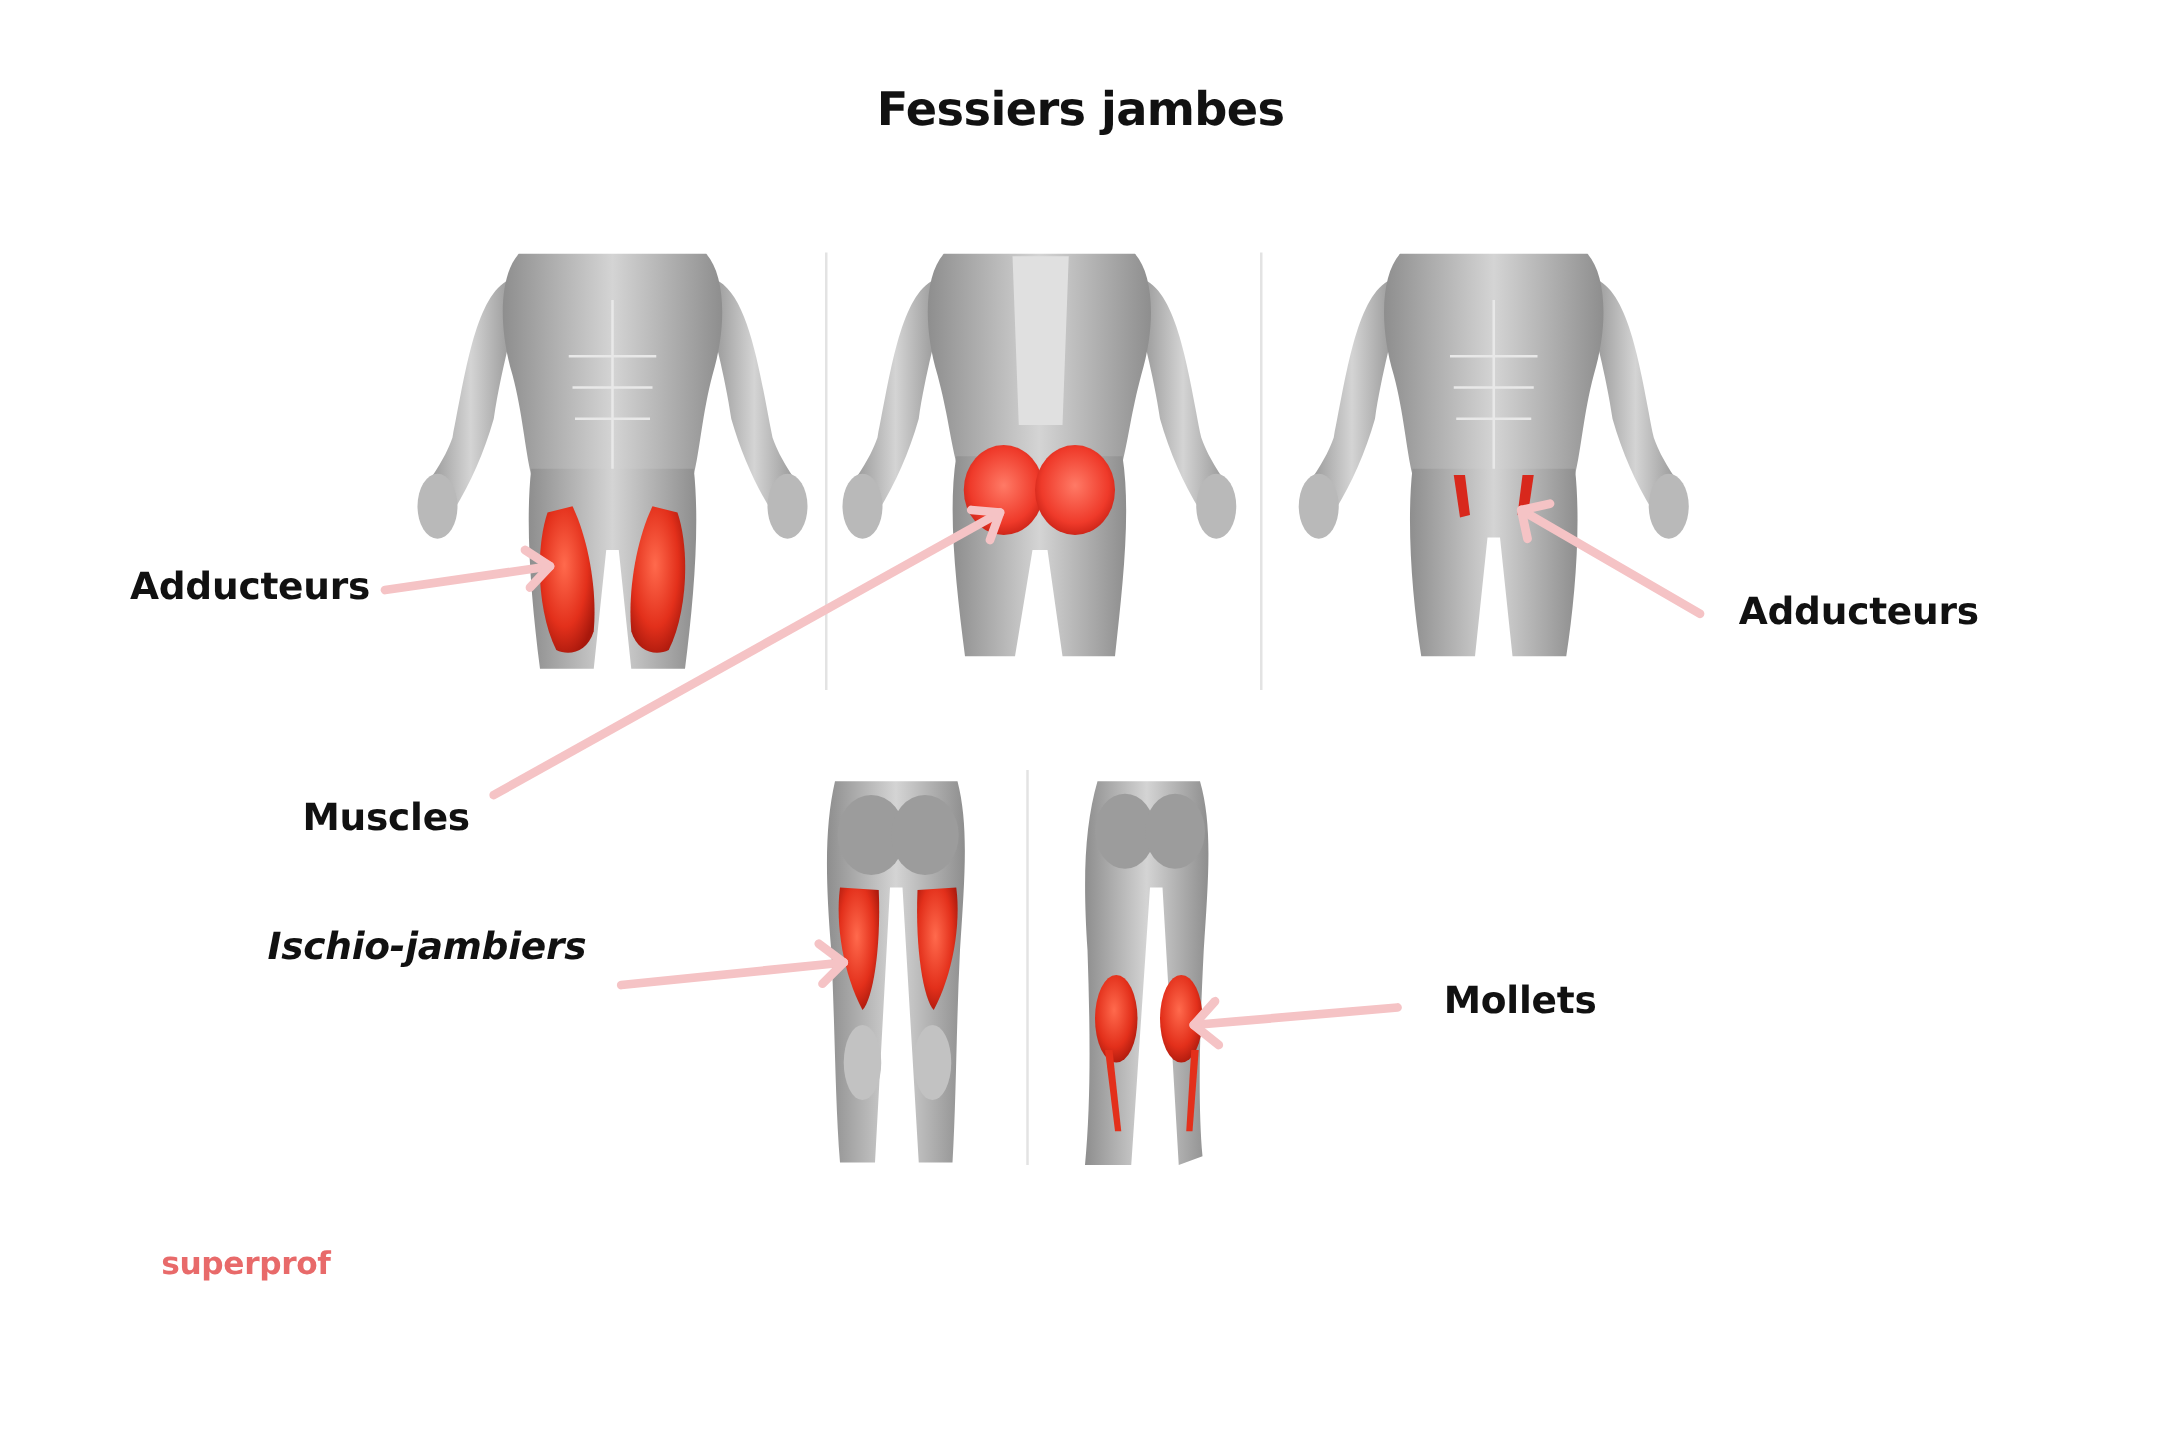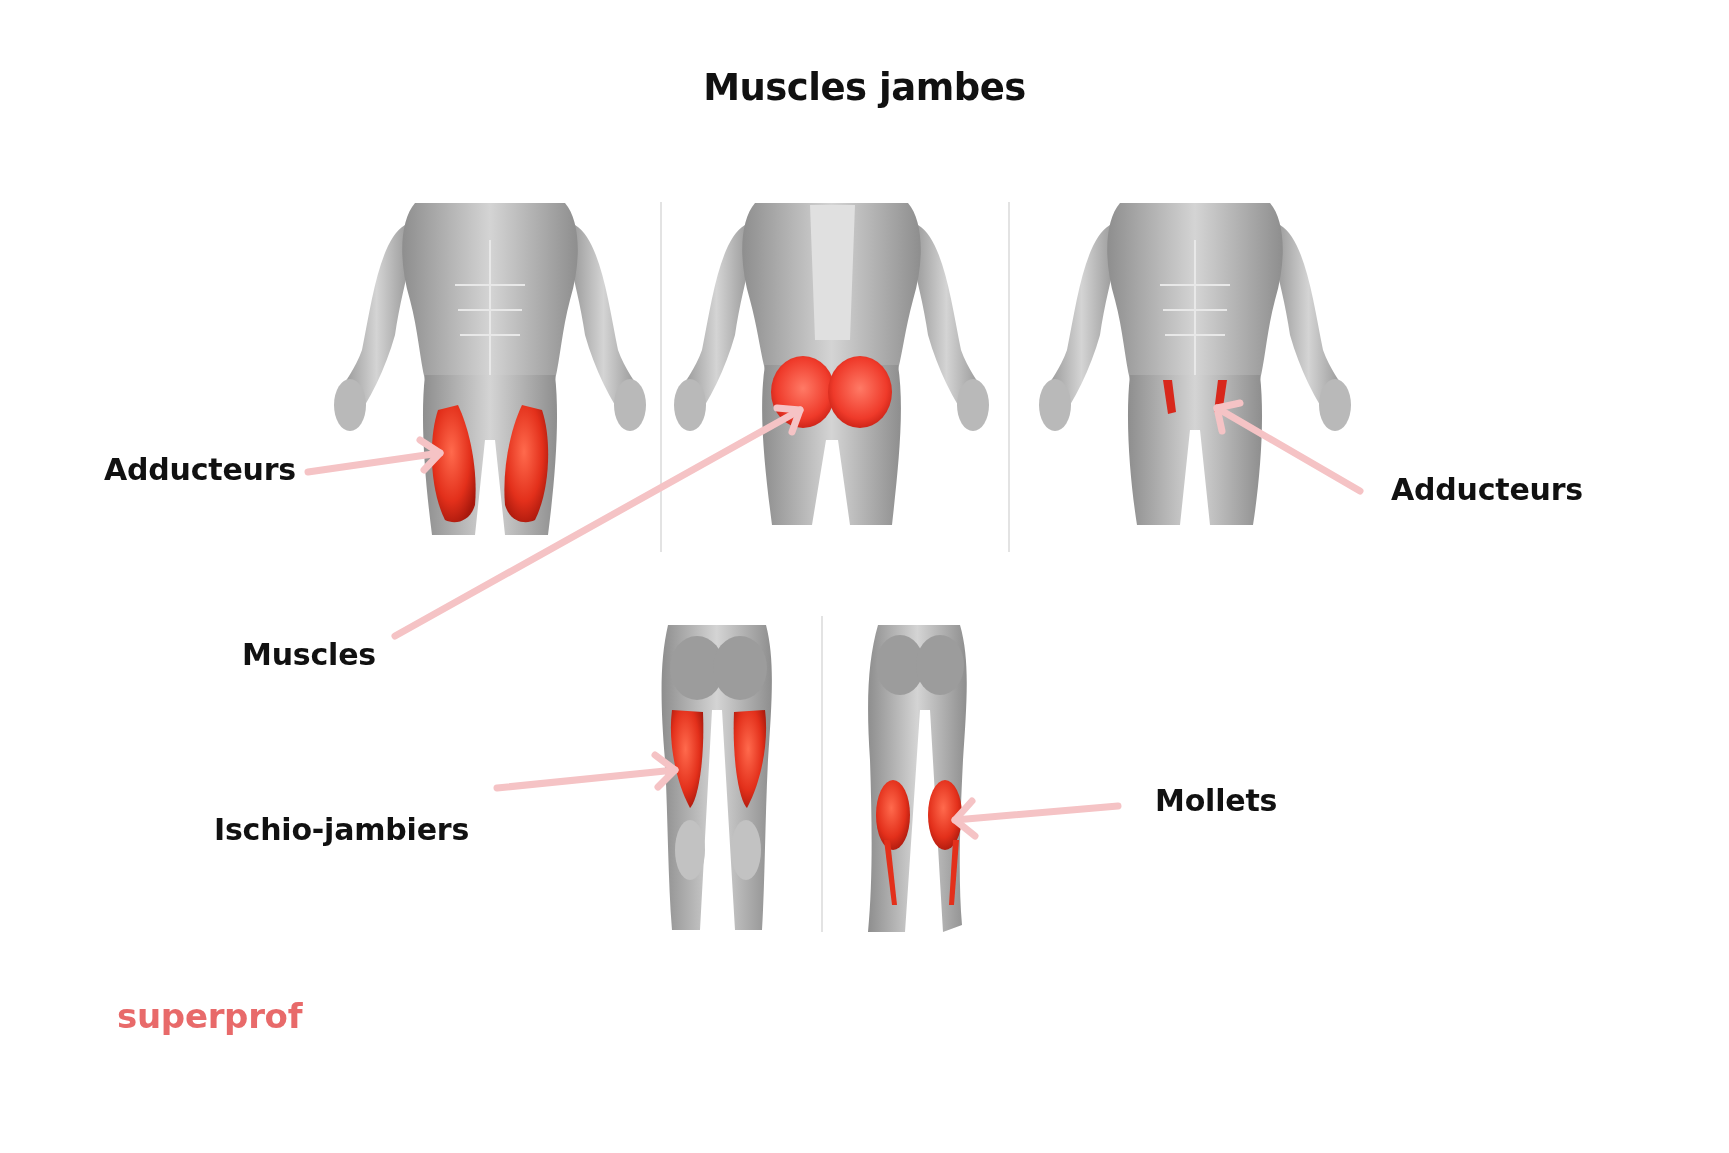--- a/index.html
+++ b/index.html
@@ -15,7 +15,7 @@
 </head>
 <body>
 
-<div class="title">Muscles jambes</div>
+<div class="title">Fessiers jambes</div>
 
 <div class="divider" style="left:660px; top:202px; height:350px;"></div>
 <div class="divider" style="left:1008px; top:202px; height:350px;"></div>

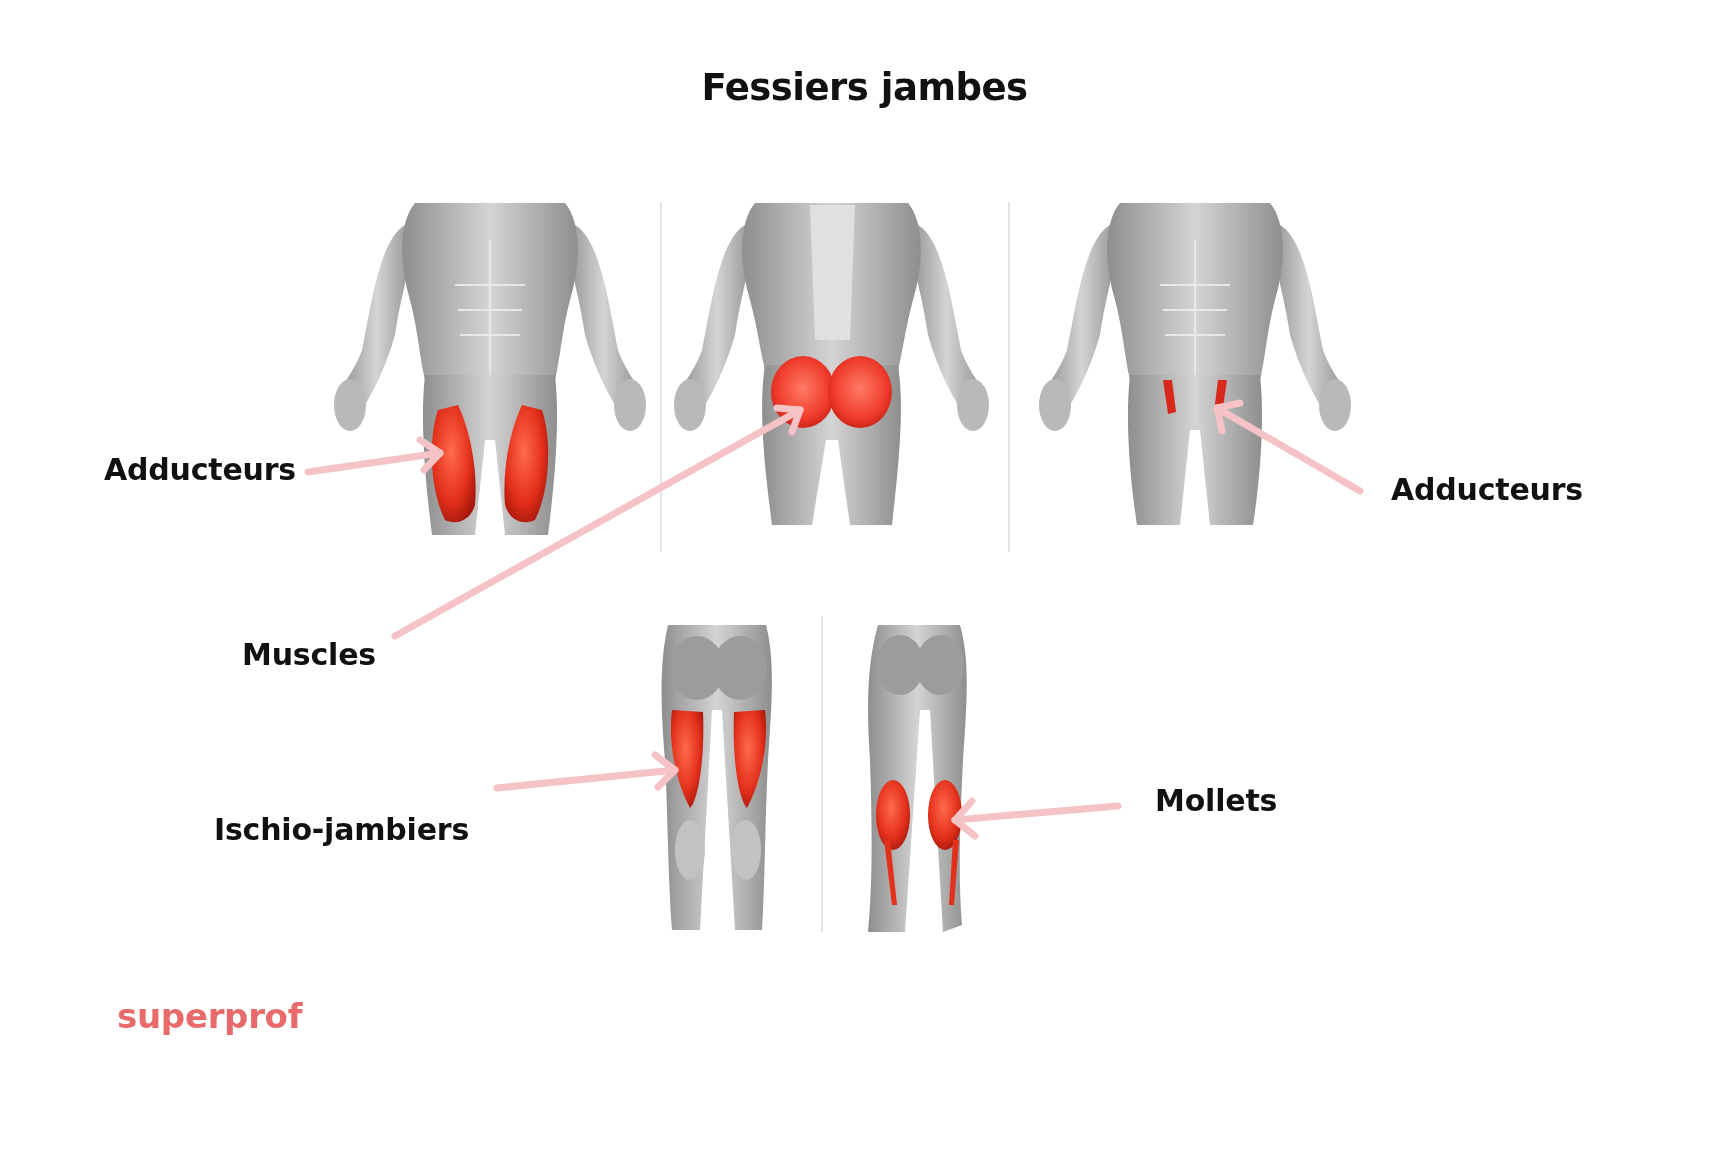--- a/index.html
+++ b/index.html
@@ -141,7 +141,7 @@
 <div class="label" style="left:104px; top:452px;">Adducteurs</div>
 <div class="label" style="left:1391px; top:472px;">Adducteurs</div>
 <div class="label" style="left:242px; top:637px;">Muscles</div>
-<div class="label" style="left:214px; top:812px;">Ischio-jambiers</div>
+<div class="label" style="left:214px; top:740px;font-style:italic;">Ischio-jambiers</div>
 <div class="label" style="left:1155px; top:783px;">Mollets</div>
 
 <div class="brand" style="color:#e86a6a;">superprof</div>

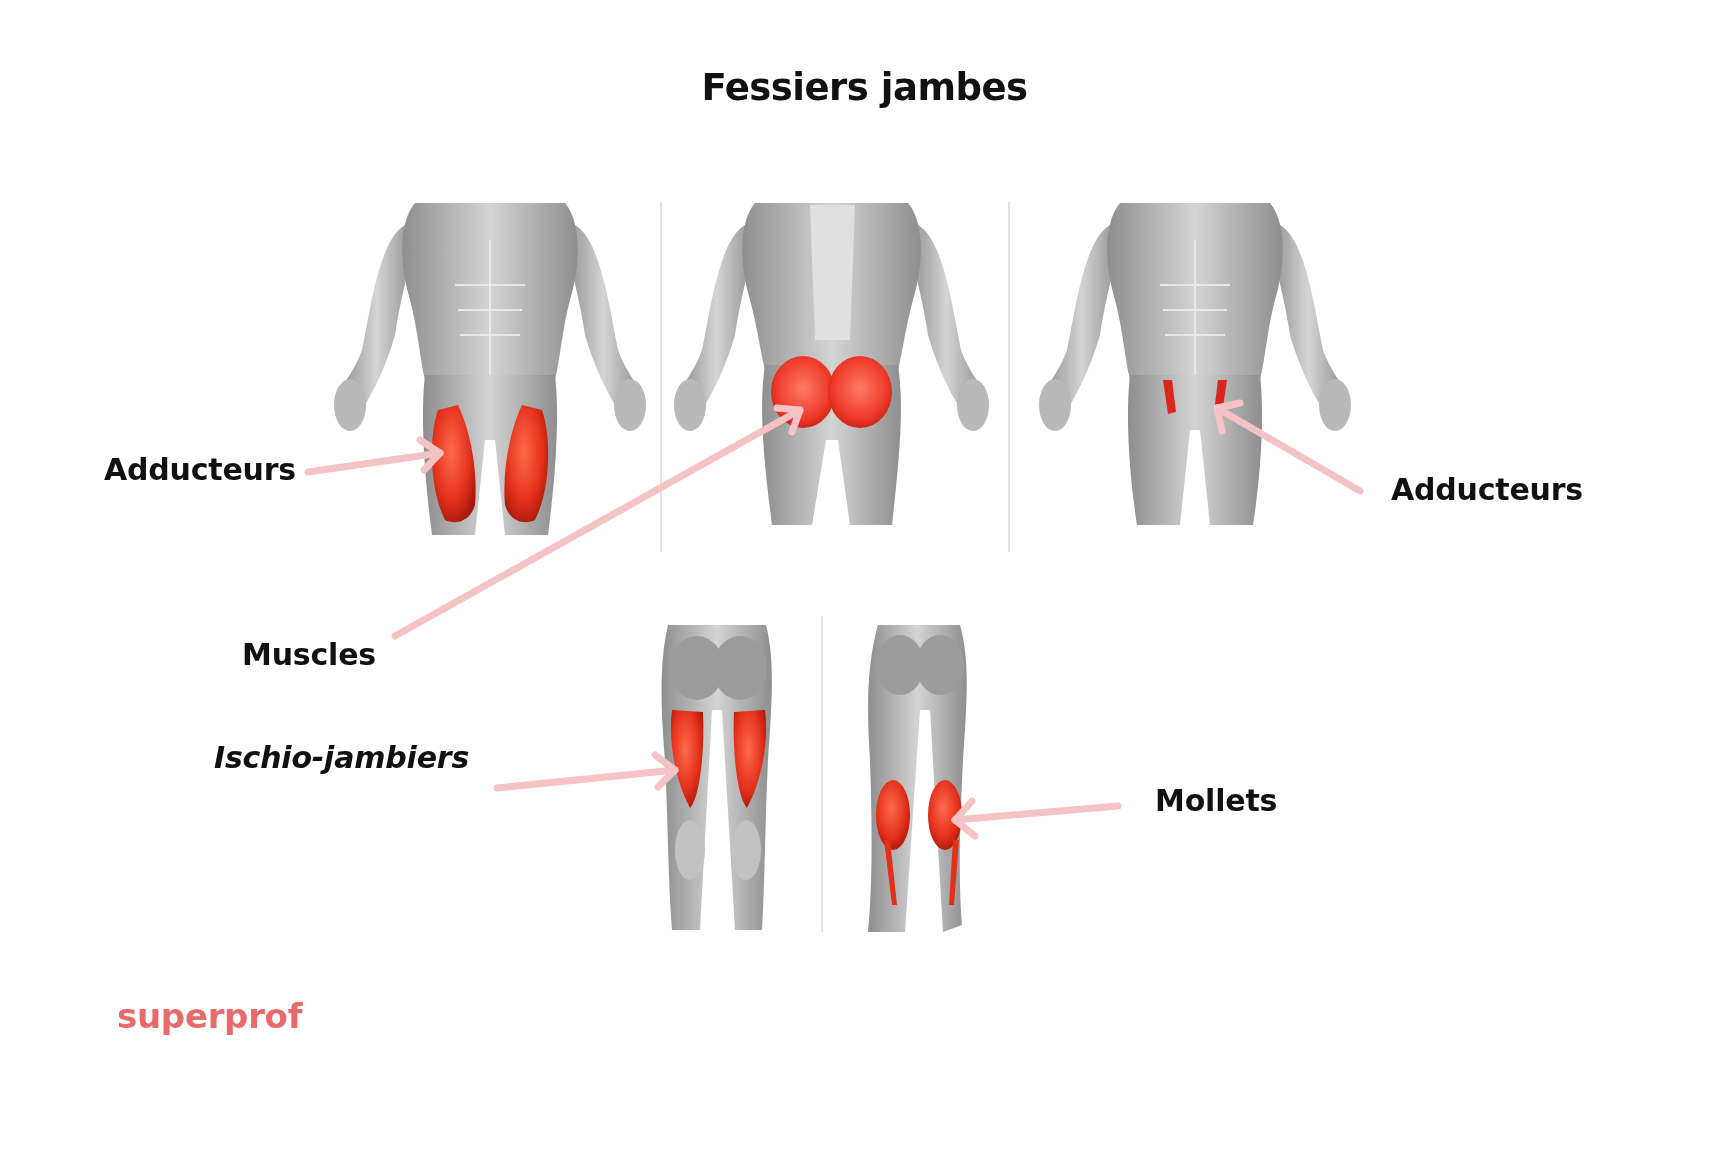--- a/index.html
+++ b/index.html
@@ -8,7 +8,7 @@
   .title { position:absolute; left:0; width:1729px; top:66px; text-align:center;
            font-size:37px; font-weight:bold; letter-spacing:-0.5px; }
   .label { position:absolute; font-size:30px; font-weight:bold; white-space:nowrap; letter-spacing:-0.2px; }
-  .brand { position:absolute; left:117px; top:996px; font-size:34px; font-weight:bold; letter-spacing:-0.3px; }
+  .brand { position:absolute; left:129px; top:996px; font-size:25px; font-weight:bold; letter-spacing:-0.3px; }
   .divider { position:absolute; width:2px; background:#e3e3e3; }
   svg.layer { position:absolute; left:0; top:0; }
 </style>

